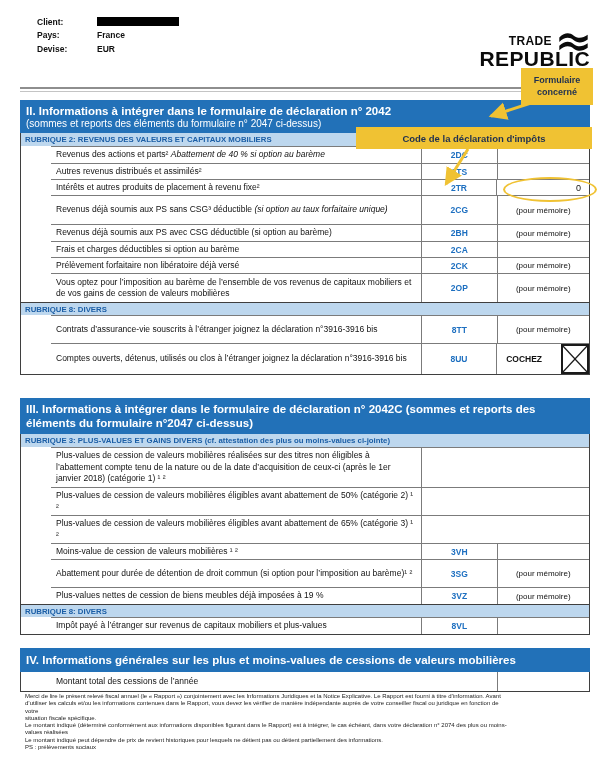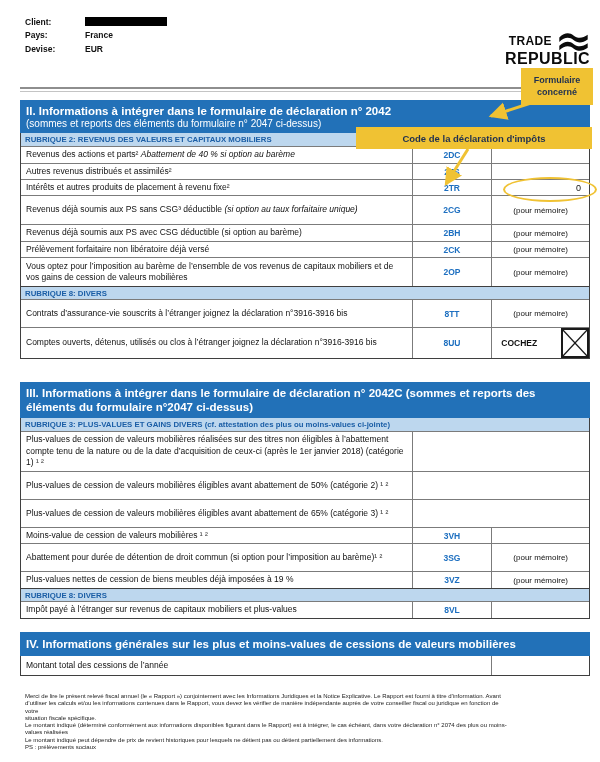--- a/index.html
+++ b/index.html
@@ -11,7 +11,7 @@
   
   .info { position:absolute; left:25px; top:15px; font-size:8.5px; font-weight:bold; }
   .irow { display:flex; height:13.5px; align-items:center; }
-  .ilabel { width:60px; }
+  .ilabel { width:60px;margin-left:12px; }
   .redact { display:inline-block; width:82px; height:9px; background:#000; }
   
   .logo { position:absolute; top:31px; right:10px; color:#0b0b0b; font-weight:800; letter-spacing:0.4px; }

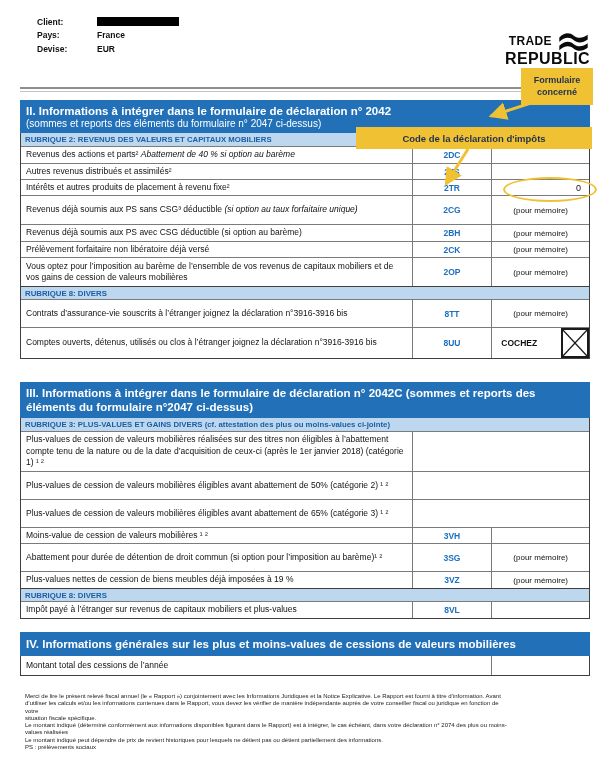--- a/index.html
+++ b/index.html
@@ -16,7 +16,7 @@
   
   .logo { position:absolute; top:31px; right:10px; color:#0b0b0b; font-weight:800; letter-spacing:0.4px; }
   .logo-l1 { display:flex; align-items:center; justify-content:flex-end; gap:5px; font-size:12px; line-height:17px; }
-  .logo-l2 { font-size:16px; line-height:16px; text-align:right; }
+  .logo-l2 { font-size:21px; line-height:16px; text-align:right; }
   
   .rule { position:absolute; left:20px; top:87px; width:570px; height:2px;
           border-top:2px solid #8e8e8e; border-bottom:1px solid #c4c4c4; }

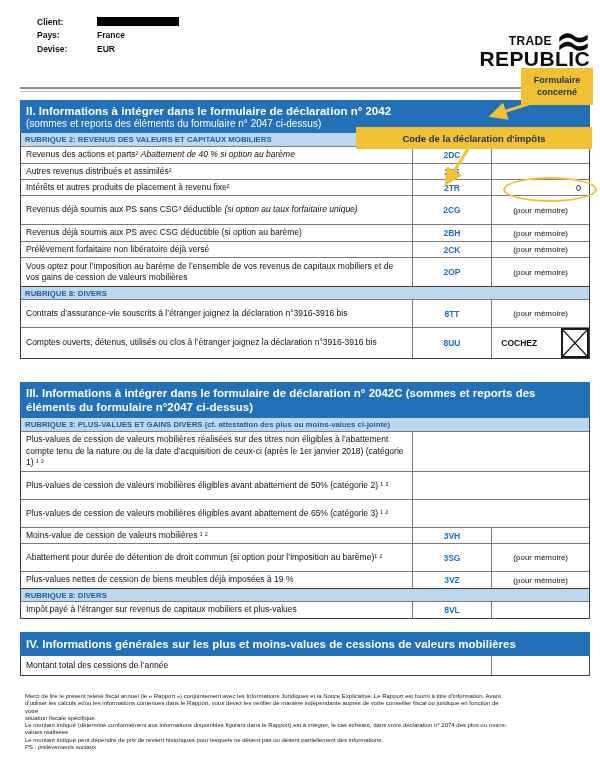--- a/index.html
+++ b/index.html
@@ -36,7 +36,7 @@
   .rub { background:var(--light-blue,#BDD7EE); color:var(--rubrique-text,#1B5EA6);
          font-weight:bold; font-size:7.8px; height:13px; display:flex; align-items:center;
          padding:0 4px; border-top:1px solid #3f3f3f; box-sizing:border-box; }
-  .trow { display:flex; border-top:1px solid #7b7b7b; box-sizing:border-box; position:relative; background:#fff; }
+  .trow { display:flex; border-top:1px solid #7b7b7b; box-sizing:border-box; position:relative; background:#fff;margin-left:30px; }
   .trow:first-child { border-top:none; }
   .c-label { width:393px; border-right:1px solid #7b7b7b; box-sizing:border-box;
              padding:1px 5px; font-size:8.5px; line-height:11.5px;

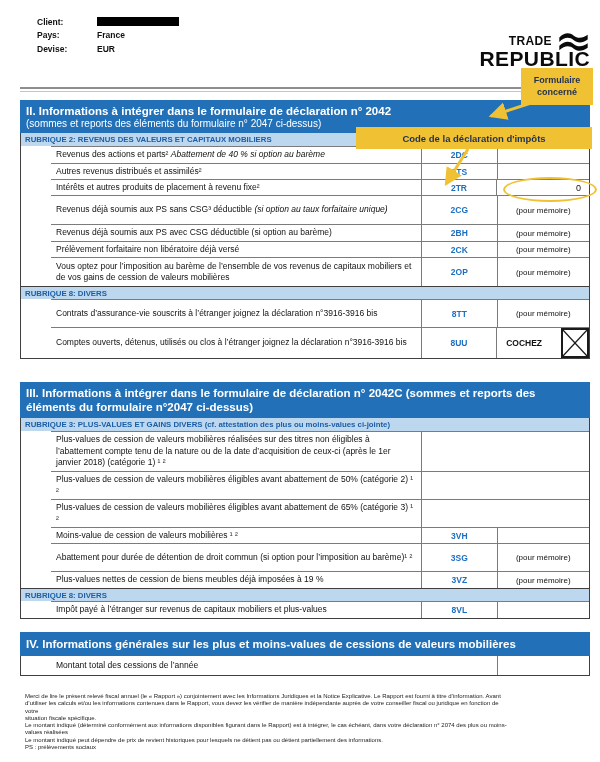--- a/index.html
+++ b/index.html
@@ -152,6 +152,13 @@
       </div>
       <div class="trow h16">
         <div class="c-label">
+            <span><span>Frais et charges déductibles si option au barème</span><i></i></span>
+          </div>
+        <div class="c-code">2CA</div>
+        <div class="c-val"></div>
+      </div>
+      <div class="trow h16">
+        <div class="c-label">
             <span><span>Prélèvement forfaitaire non libératoire déjà versé</span><i></i></span>
           </div>
         <div class="c-code">2CK</div>

